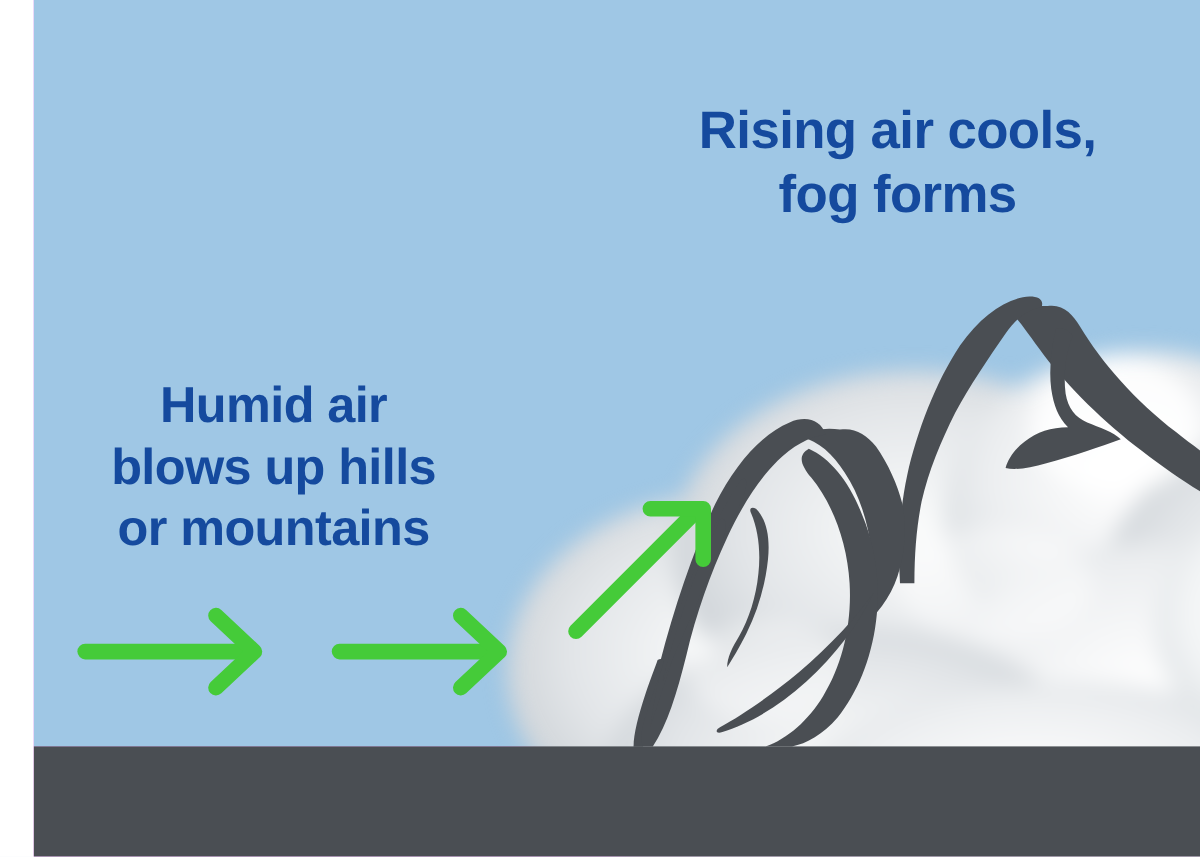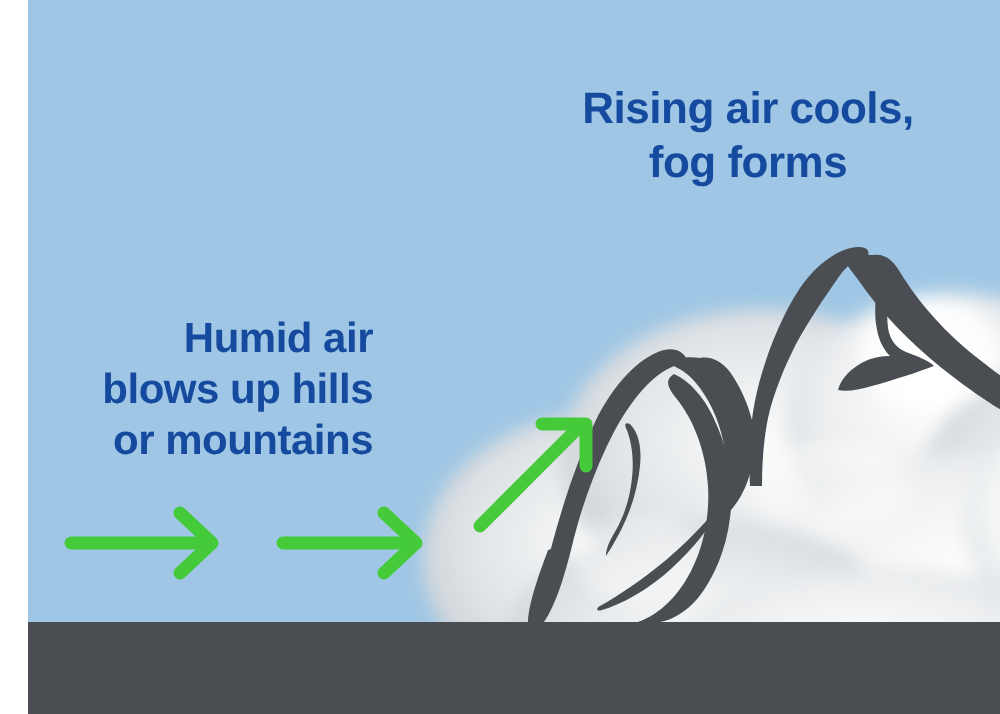--- a/index.html
+++ b/index.html
@@ -77,7 +77,7 @@
     left: 55px;
     top: 312px;
     font-size: 42px;
-    text-align: right;
+    text-align: center;
     width: 290px;
   }
 </style>

